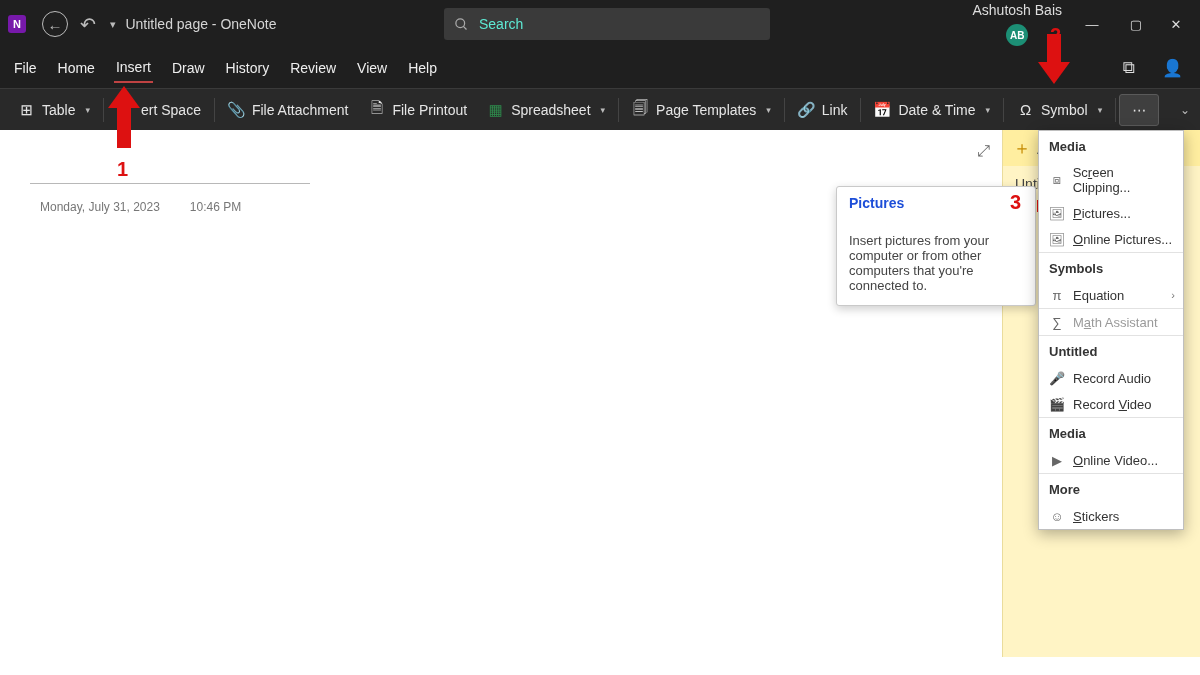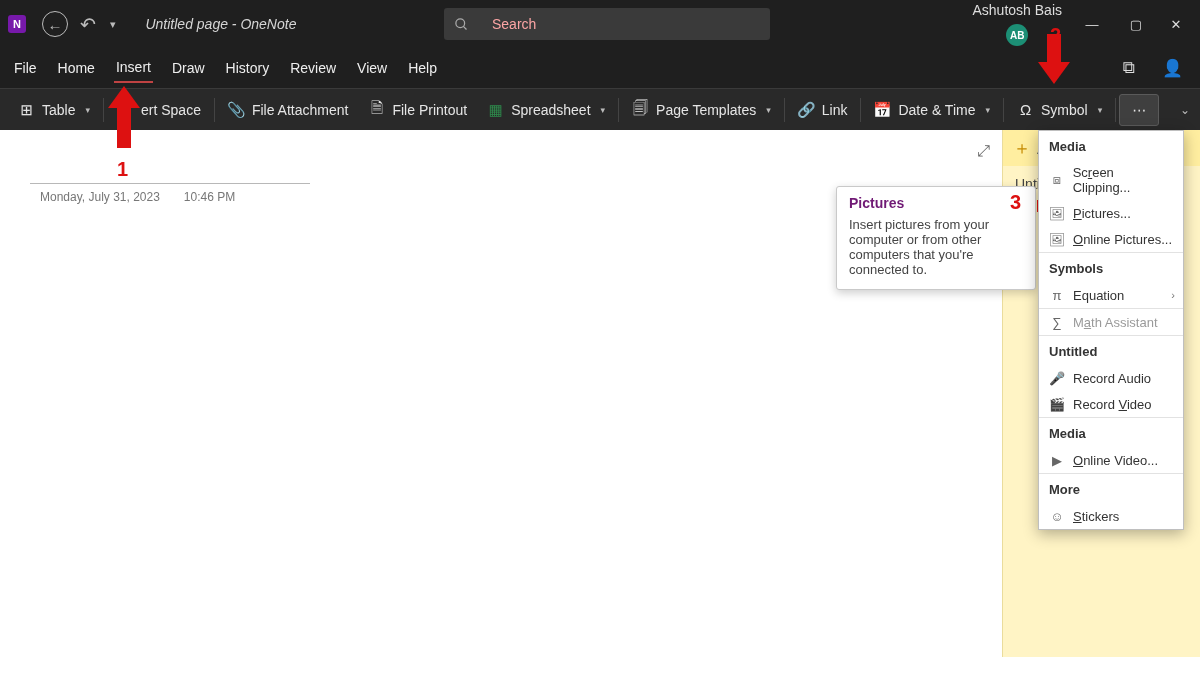--- a/index.html
+++ b/index.html
@@ -74,7 +74,7 @@
   <div class="back-icon">←</div>
   <div class="undo-icon">↶</div>
   <div class="qat-more">▾</div>
-  <div style="margin-left:22px;font-style:italic;">Untitled page  -  OneNote</div>
+  <div style="margin-left:2px;">Untitled page  -  OneNote</div>
   <div class="search">
     <svg viewBox="0 0 24 24" fill="none" stroke="#aaa" stroke-width="2">
         <circle cx="10" cy="10" r="7"></circle>

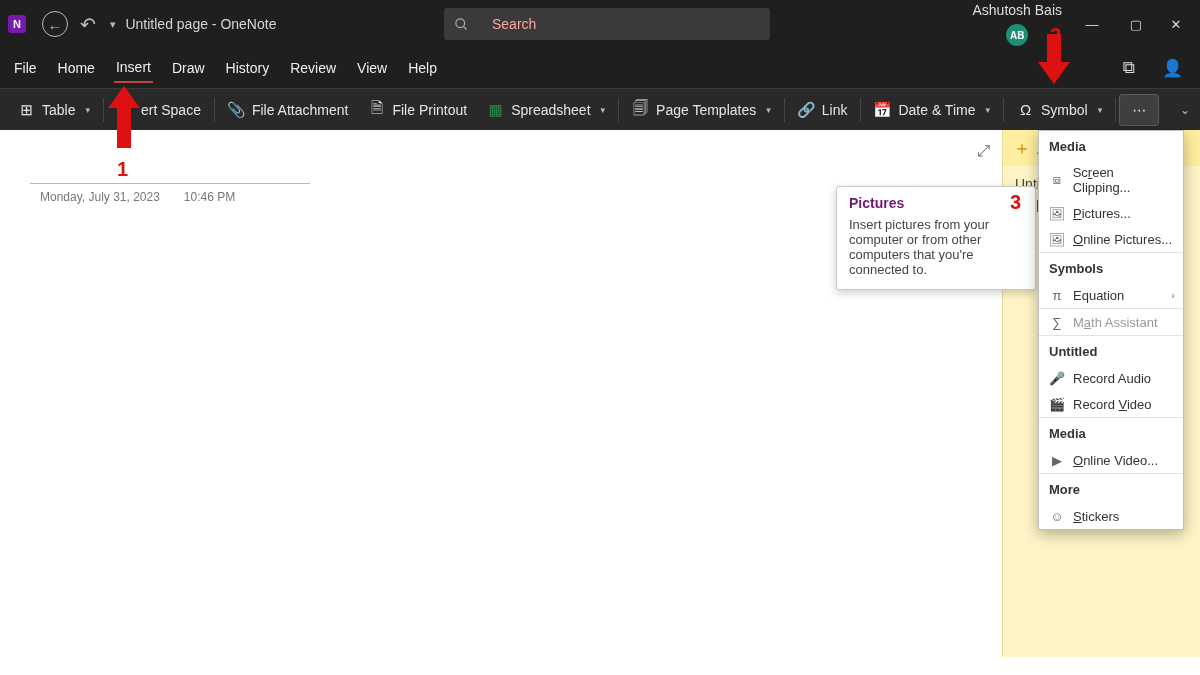--- a/index.html
+++ b/index.html
@@ -10,7 +10,7 @@
 .back-icon { width:26px; height:26px; border:1.5px solid #bbb; border-radius:50%; display:flex; align-items:center; justify-content:center; margin:0 6px; color:#bbb; font-size:15px; }
 .undo-icon { font-size:19px; margin:0 6px; color:#bbb; }
 .qat-more { margin:0 8px; color:#bbb; font-size:11px; }
-.search { position:absolute; left:444px; width:326px; height:32px; background:#3a3a3a; border-radius:3px; display:flex; align-items:center; color:#fca5a5; padding:1px 10px; gap:23px; }
+.search { position:absolute; left:444px; width:326px; height:32px; background:#3a3a3a; border-radius:3px; display:flex; align-items:center; color:#5eead4; padding:1px 10px; gap:10px; }
 .search svg { width:15px; height:15px; }
 .win-user { position:absolute; right:138px; display:flex; align-items:center; gap:6px; color:#ddd; font-size:14px;flex-direction:column; }
 .avatar { width:22px; height:22px; border-radius:50%; background:#1c8f75; color:#fff; font-size:10px; display:flex; align-items:center; justify-content:center; font-weight:bold; }

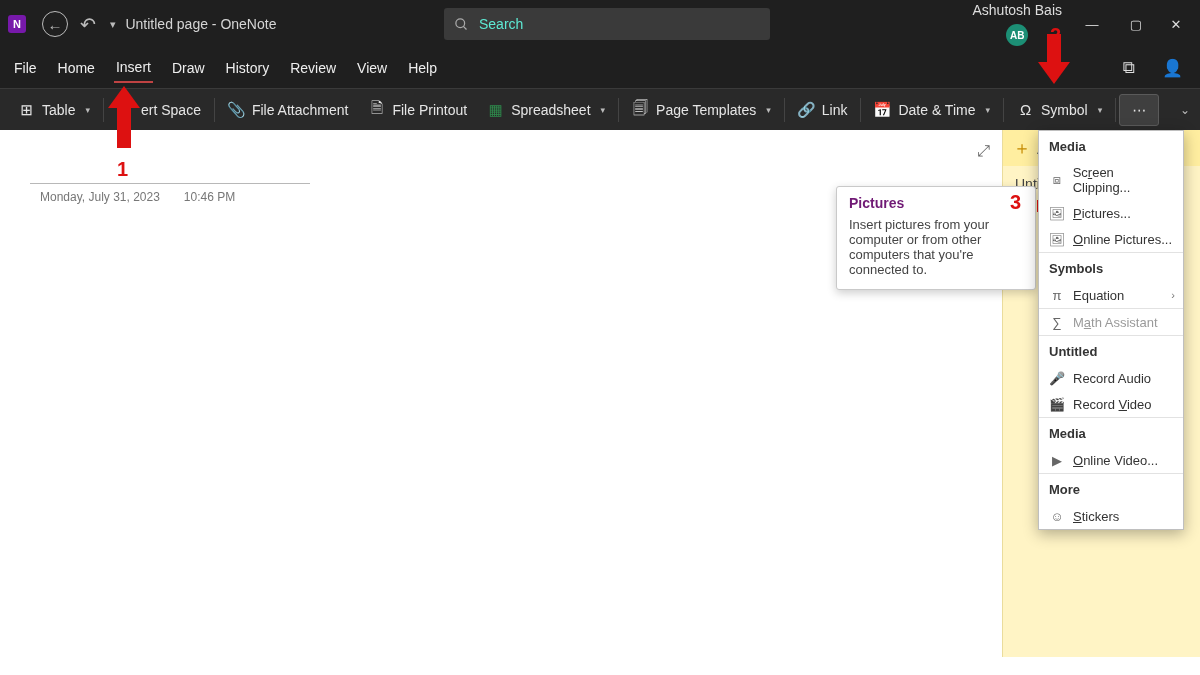--- a/index.html
+++ b/index.html
@@ -33,7 +33,7 @@
 .canvas { position:absolute; top:130px; left:0; right:0; bottom:0; background:#fff; }
 .page-hdr { position:absolute; left:30px; top:52px; width:280px; }
 .hdr-underline { border-bottom:1px solid #b8b8b8; height:2px; }
-.page-date { font-size:12px; color:#777; margin-top:6px; display:flex; gap:24px; padding-left:10px; }
+.page-date { font-size:12px; color:#777; margin-top:16px; display:flex; gap:30px; padding-left:10px; }
 .expand { position:absolute; right:210px; top:12px; font-size:16px; color:#666; }
 
 .yellow-panel { position:absolute; right:0; top:130px; width:198px; bottom:18px; background:#fff4c5; border-left:1px solid #eadc9c; }

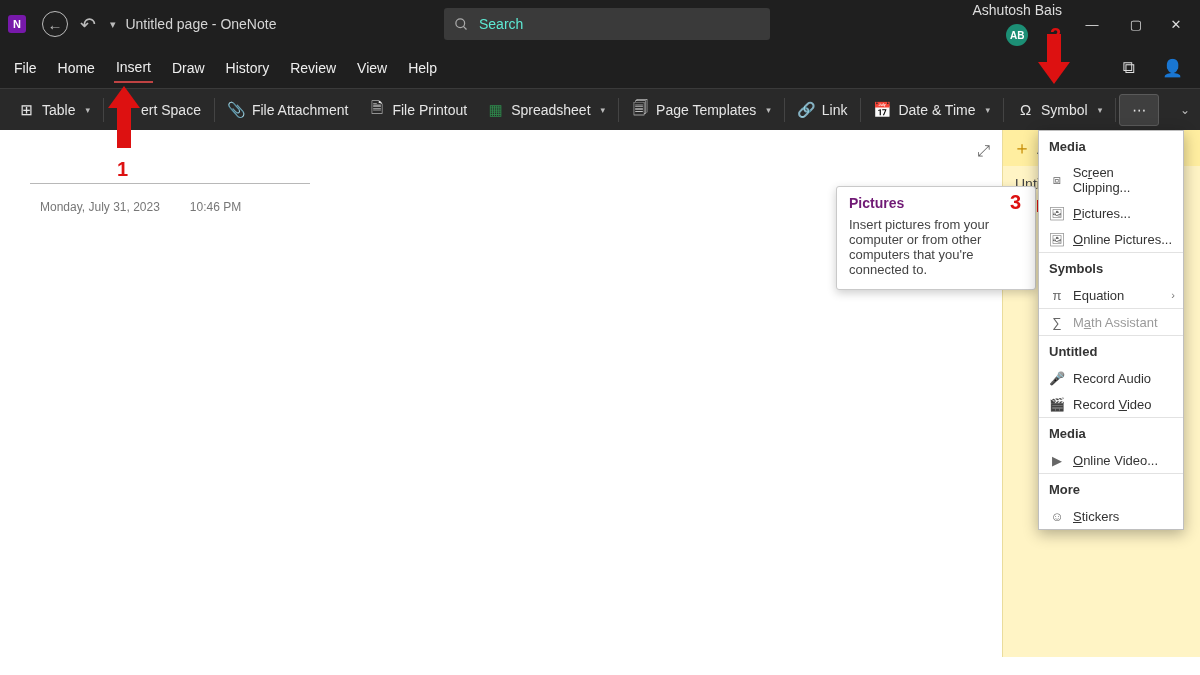--- a/index.html
+++ b/index.html
@@ -41,7 +41,7 @@
 .panel-title { padding:10px 12px; font-size:14px; color:#444; }
 
 .tooltip { position:absolute; left:836px; top:186px; width:200px; background:#fff; border:1px solid #c9c9c9; border-radius:3px; padding:8px 12px 12px; box-shadow:0 3px 10px rgba(0,0,0,.2); font-size:13px; color:#444; }
-.tooltip .tt-title { font-weight:600; color:#701a75; margin-bottom:6px; font-size:14px; }
+.tooltip .tt-title { font-weight:600; color:#1d4ed8; margin-bottom:22px; font-size:14px; }
 .tt-num { position:absolute; right:14px; top:4px; font:bold 20px sans-serif; color:#d11; }
 .tooltip .arrow-r { position:absolute; right:-36px; top:8px; }
 

